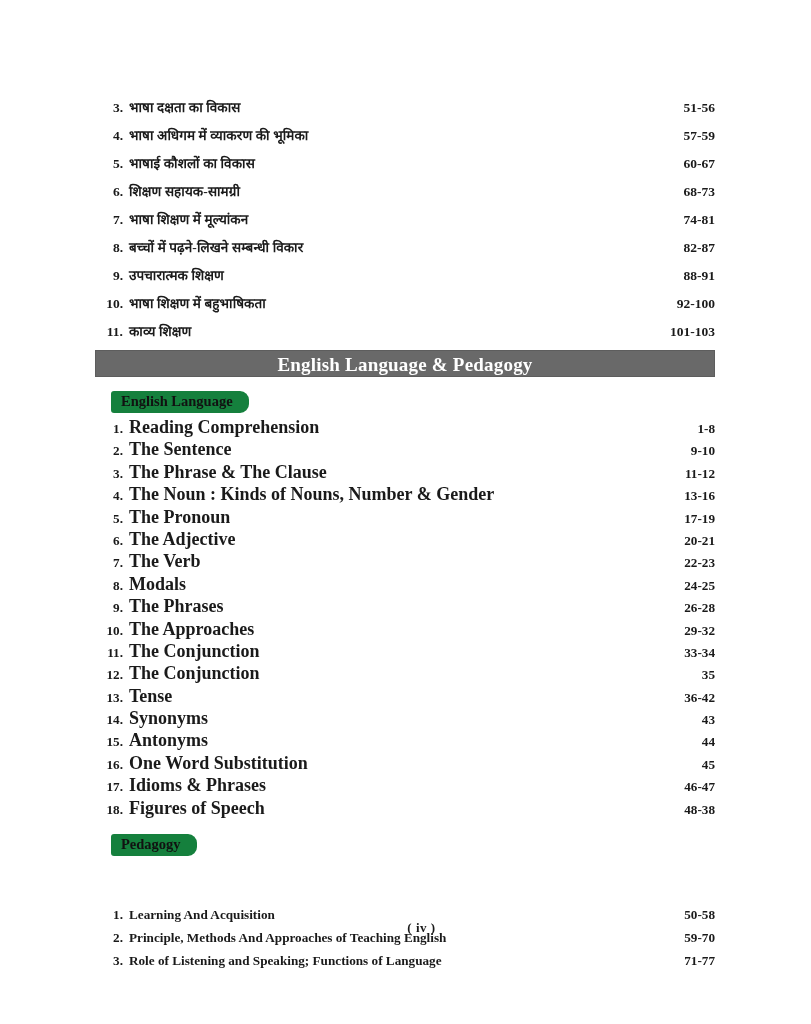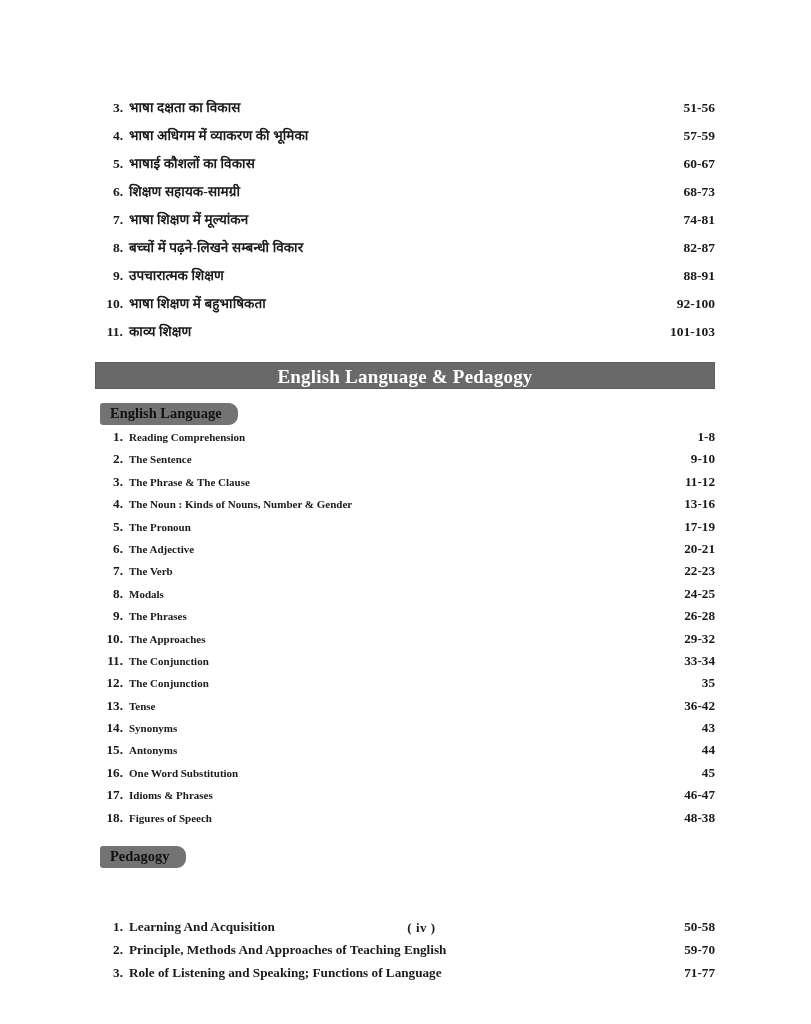--- a/index.html
+++ b/index.html
@@ -67,7 +67,6 @@
 
   
   .section-banner {
-    margin-top: 12px;
     background: #696969;
     color: #ffffff;
     height: 27px;

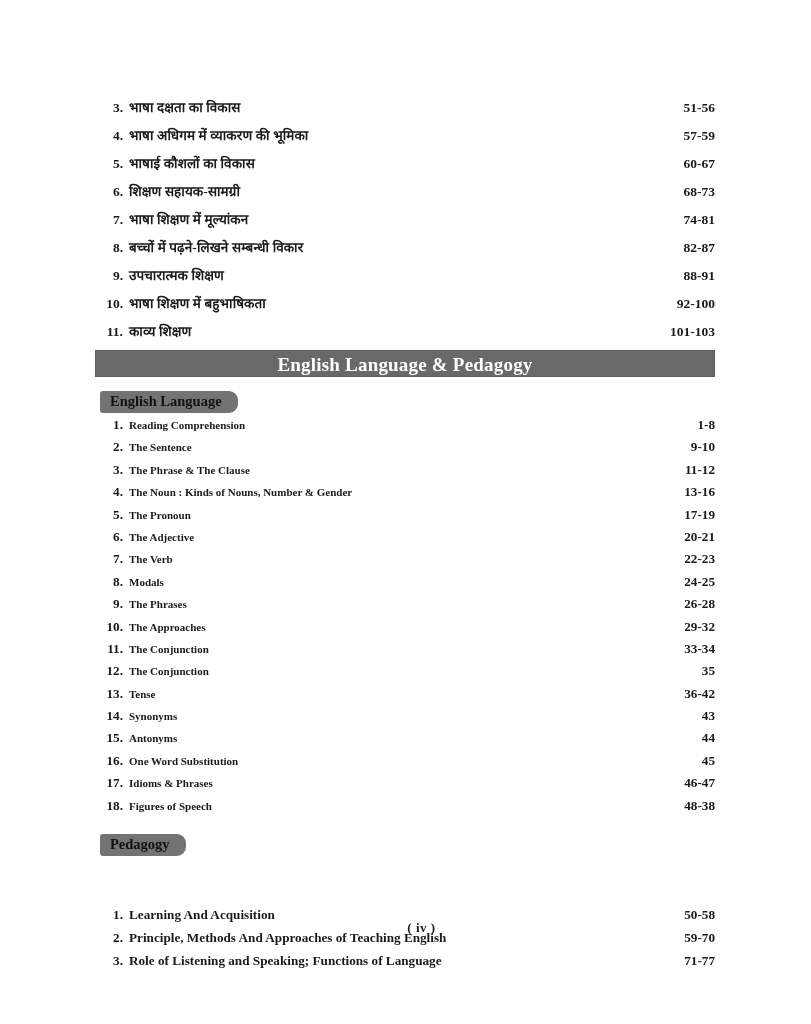--- a/index.html
+++ b/index.html
@@ -83,8 +83,8 @@
   .subsection-tag {
     display: inline-block;
     margin-top: 14px;
-    margin-left: 5px;
-    background: #737373;
+    margin-left: 16px;
+    background: #15803d;
     padding: 2px 16px 3px 10px;
     border-radius: 3px 9px 9px 3px;
     font-weight: bold;

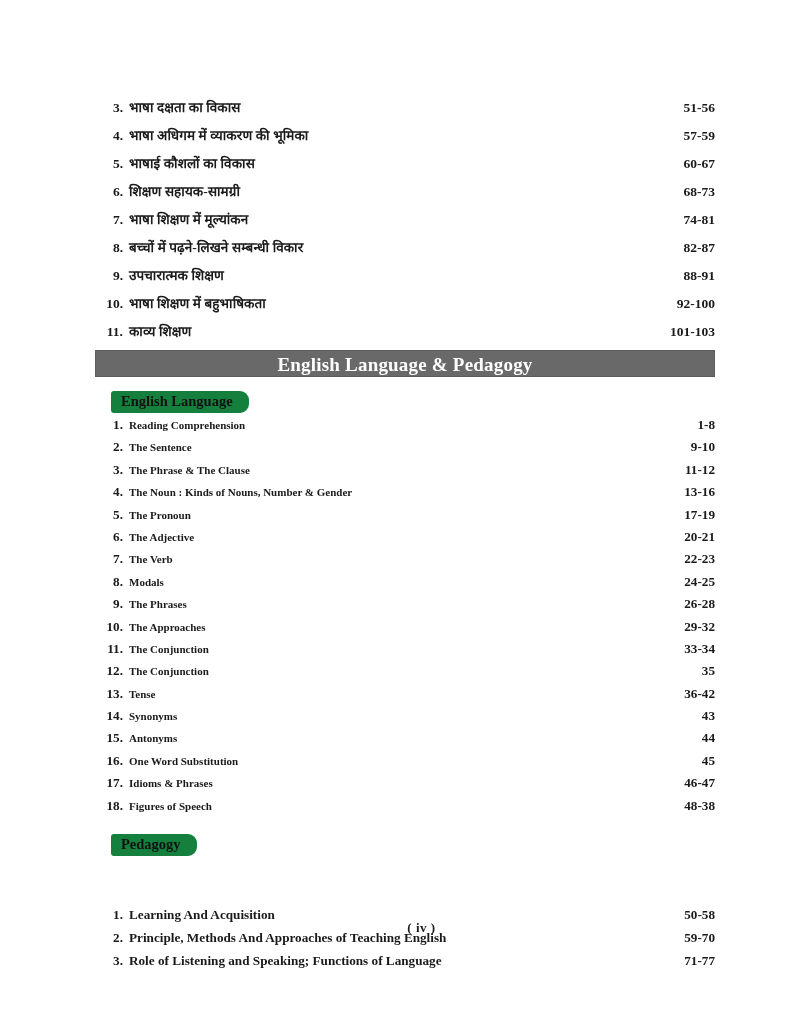--- a/index.html
+++ b/index.html
@@ -95,7 +95,7 @@
   
   .eng-block { margin-top: 4px; }
   .eng-block .toc-row { height: 22.4px; }
-  .eng-block .toc-title { font-size: 11px; }
+  .eng-block .toc-title { font-size: 18px; }
   .eng-block .toc-num { font-size: 13.2px; }
   .eng-block .toc-page { font-size: 13.2px; }
 

